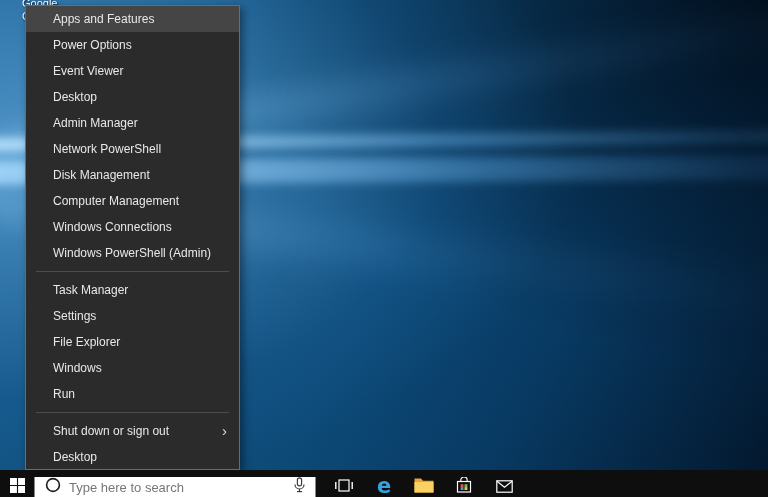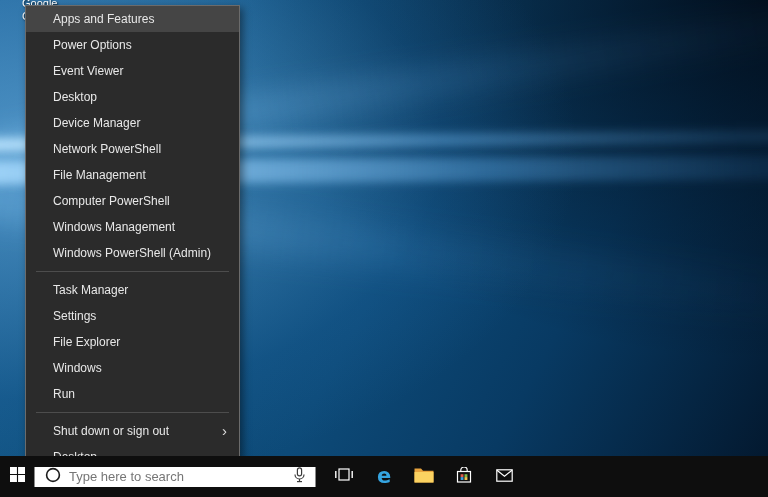--- a/index.html
+++ b/index.html
@@ -107,7 +107,7 @@
       <span>Desktop</span>
     </div>
     <div class="menu-item">
-      <span>Device Manager</span>
+      <span>Admin Manager</span>
     </div>
     <div class="menu-item">
       <span>Network PowerShell</span>

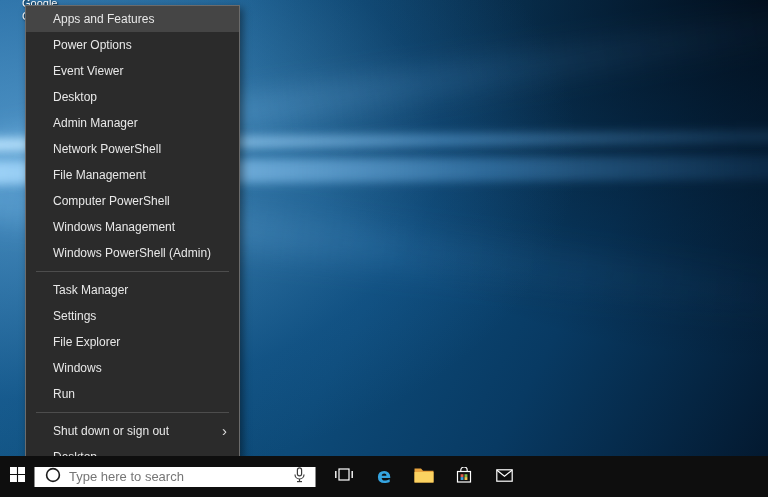--- a/index.html
+++ b/index.html
@@ -113,7 +113,7 @@
       <span>Network PowerShell</span>
     </div>
     <div class="menu-item">
-      <span>File Management</span>
+      <span>Disk Management</span>
     </div>
     <div class="menu-item">
       <span>Computer PowerShell</span>

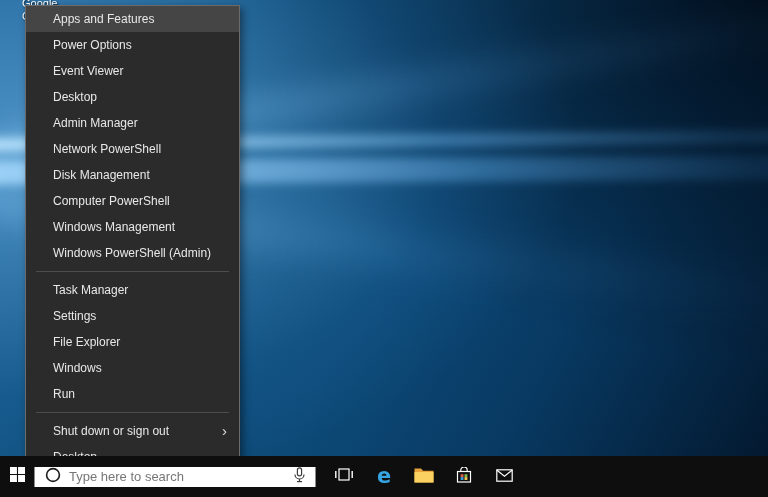--- a/index.html
+++ b/index.html
@@ -116,7 +116,7 @@
       <span>Disk Management</span>
     </div>
     <div class="menu-item">
-      <span>Computer PowerShell</span>
+      <span>Computer Management</span>
     </div>
     <div class="menu-item">
       <span>Windows Management</span>

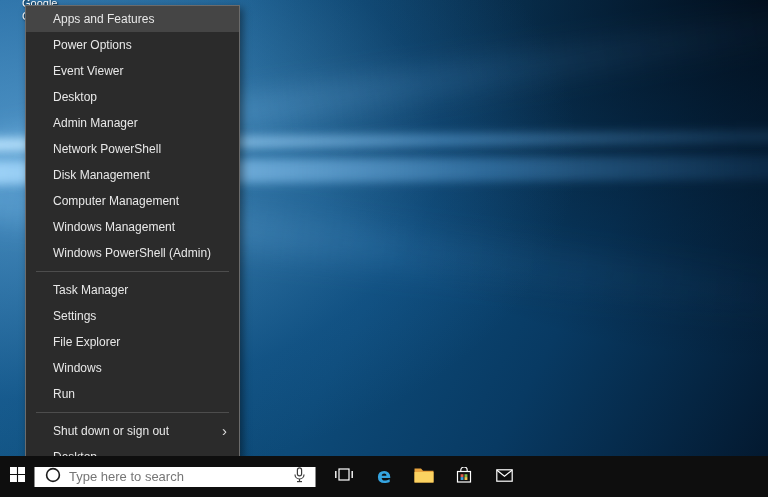--- a/index.html
+++ b/index.html
@@ -119,7 +119,7 @@
       <span>Computer Management</span>
     </div>
     <div class="menu-item">
-      <span>Windows Management</span>
+      <span>Windows Connections</span>
     </div>
     <div class="menu-item">
       <span>Windows PowerShell (Admin)</span>

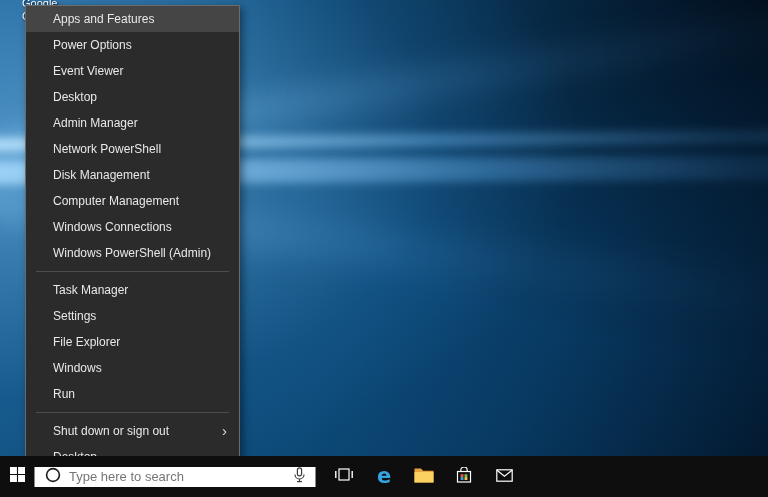--- a/index.html
+++ b/index.html
@@ -52,8 +52,8 @@
 
   
   .taskbar {
-    position:absolute; left:0; right:0; bottom:0; height:41px; z-index:10;
-    background:#0e0e0e; display:flex; align-items:center;
+    position:absolute; left:0; right:0; bottom:0; height:27px; z-index:10;
+    background:#0e0e0e; display:flex; align-items:flex-end;
   }
   .tb-btn {
     width:34px; display:flex; align-items:center; justify-content:center; cursor:pointer;

